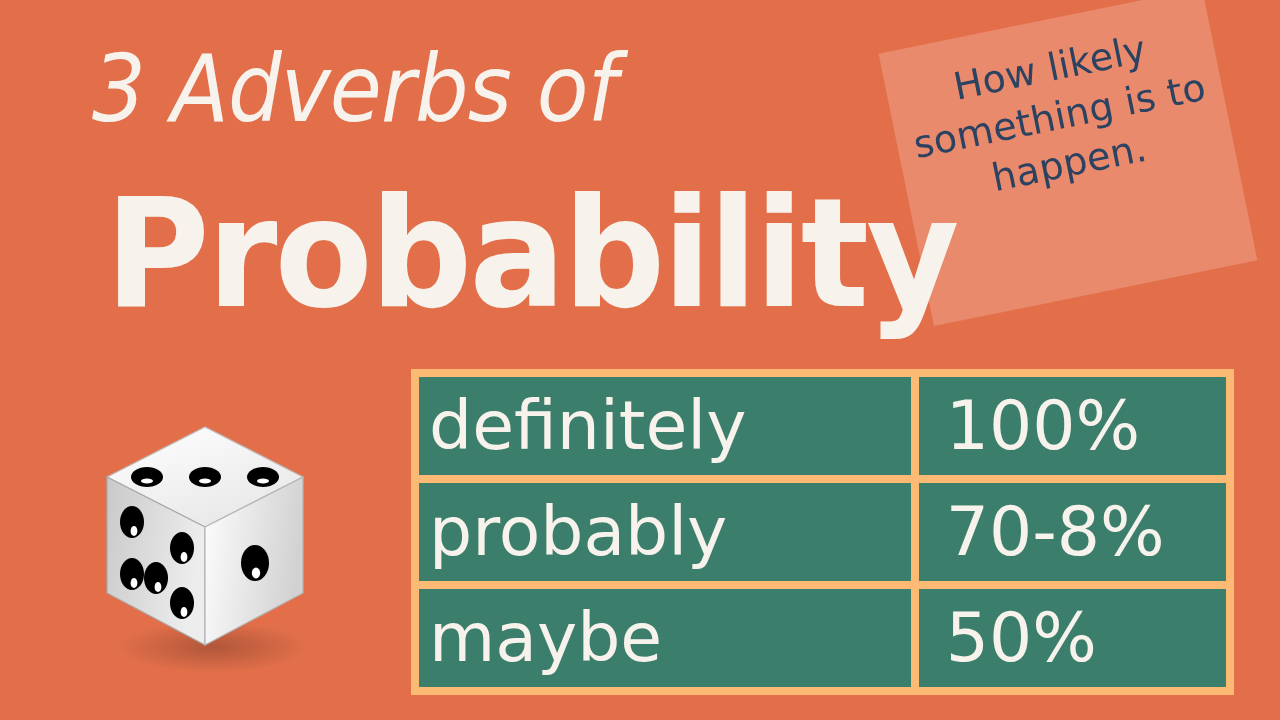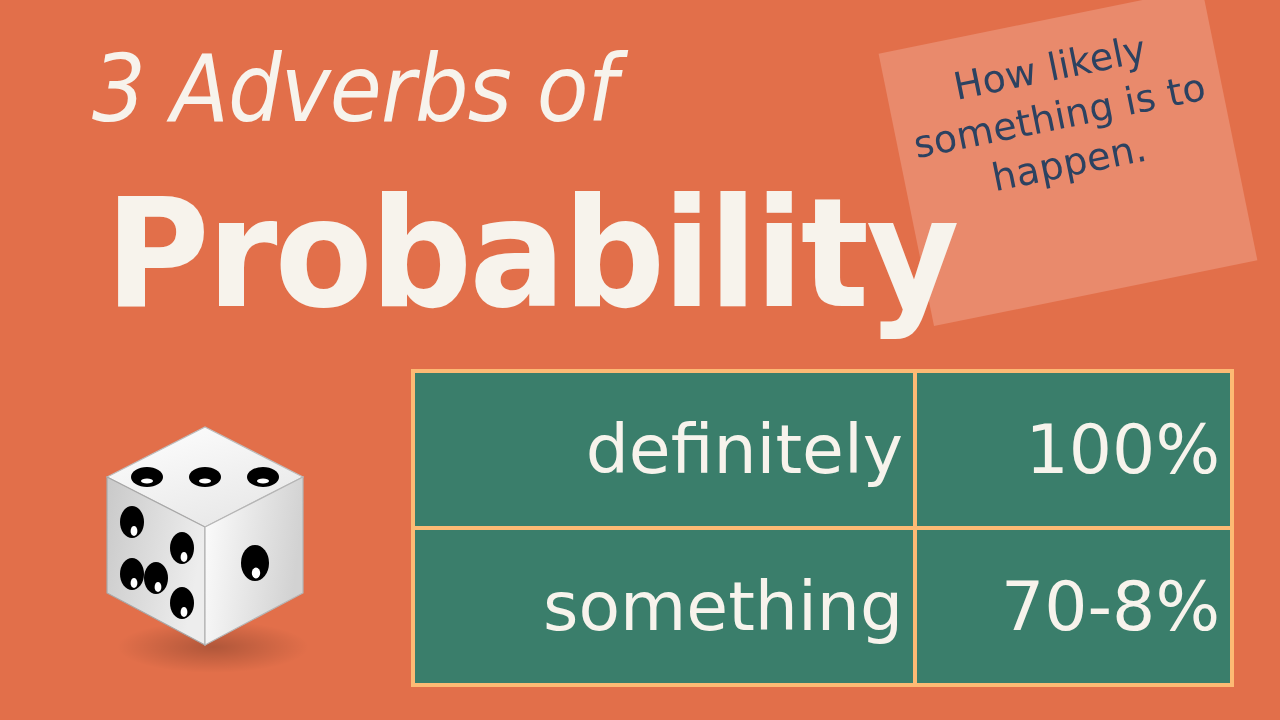--- a/index.html
+++ b/index.html
@@ -89,13 +89,13 @@
     background: #3A7E6B;
   }
   #prob-table td {
-    border: 4px solid #fdba74;
+    border: 8px solid #fdba74;
     color: #F7F3EC;
     font-family: "DejaVu Sans", sans-serif;
     font-weight: 400;
     font-size: 68px;
     line-height: 1;
-    text-align: right;
+    text-align: left;
     vertical-align: middle;
     padding: 0 10px;
     white-space: nowrap;

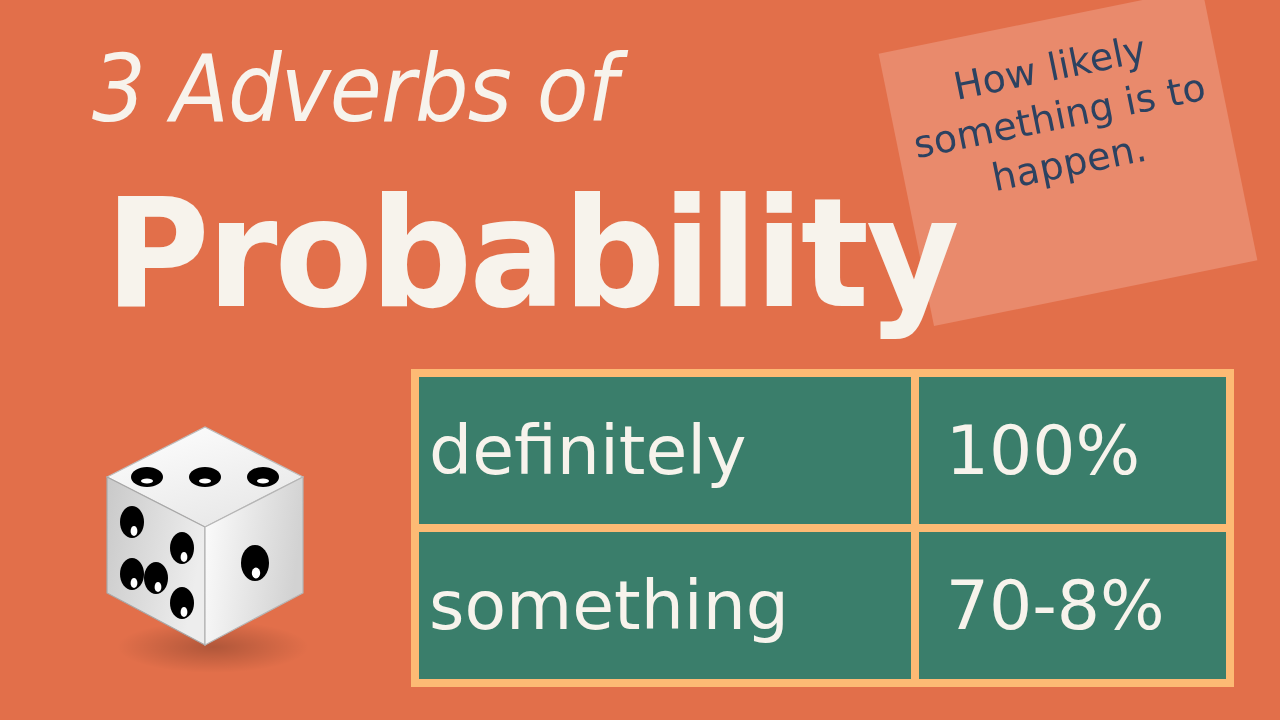--- a/index.html
+++ b/index.html
@@ -203,7 +203,7 @@
         <td class="pct">100%</td>
       </tr>
       <tr>
-        <td class="term">something</td>
+        <td class="term">probably</td>
         <td class="pct">70-8%</td>
       </tr>
     </tbody>

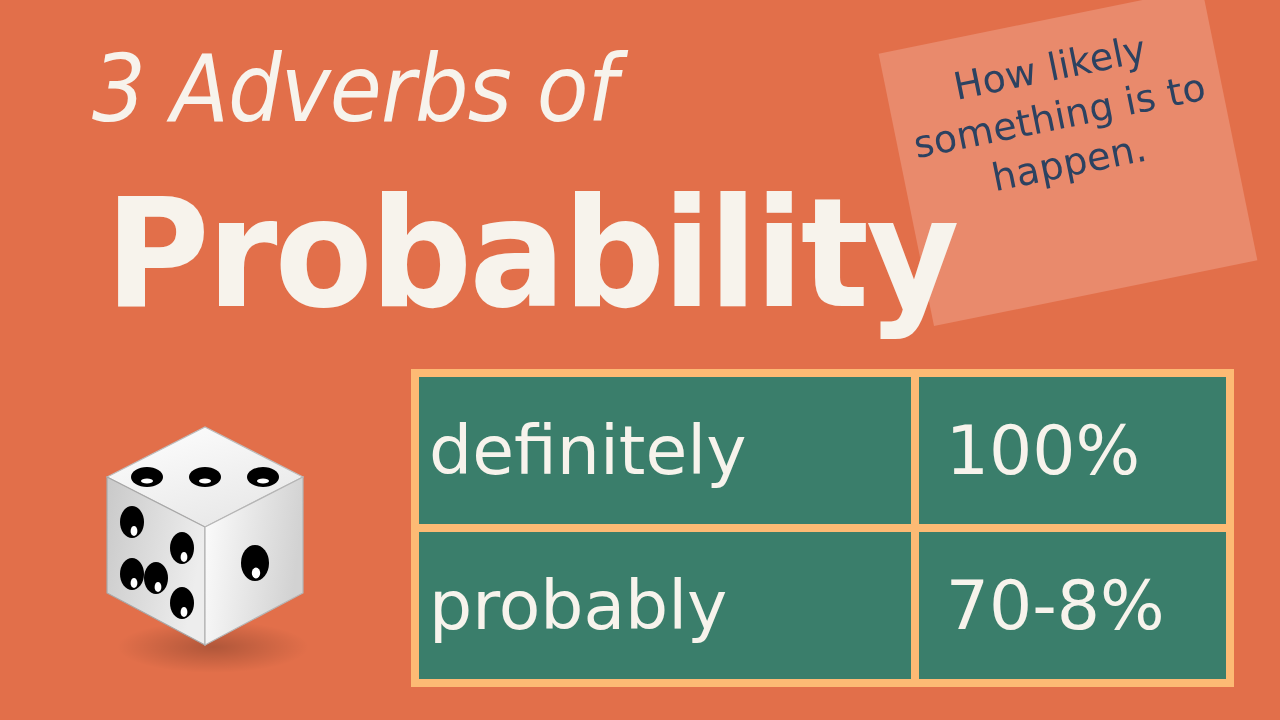--- a/index.html
+++ b/index.html
@@ -206,6 +206,10 @@
         <td class="term">probably</td>
         <td class="pct">70-8%</td>
       </tr>
+      <tr>
+        <td class="term">maybe</td>
+        <td class="pct">50%</td>
+      </tr>
     </tbody>
   </table>
 

